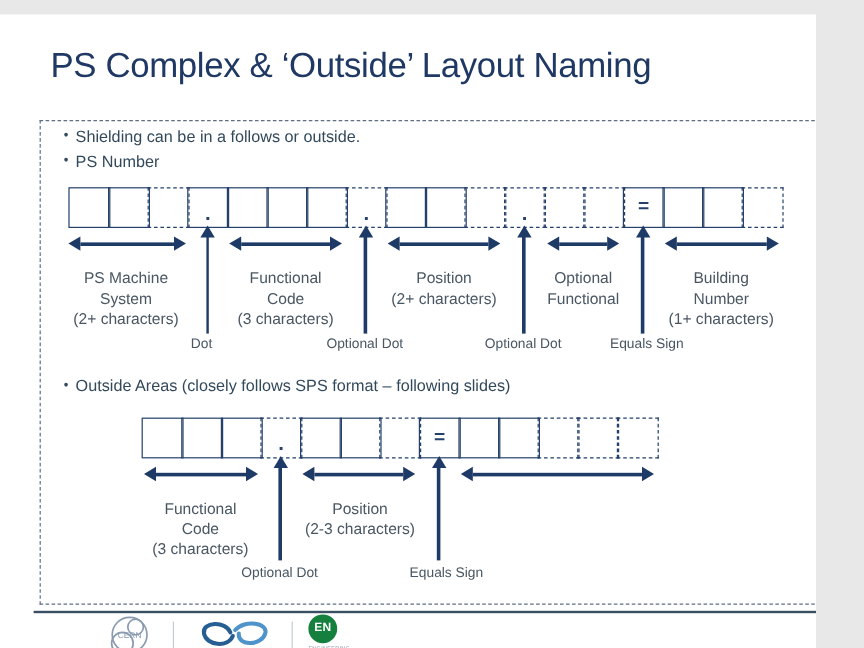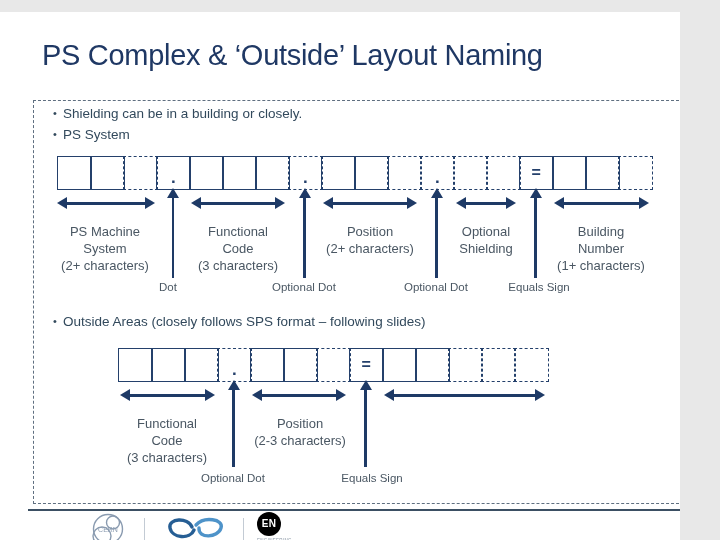--- a/index.html
+++ b/index.html
@@ -97,7 +97,7 @@
 
   <div class="bullet" style="left:47px;top:93px;">
     <span class="bm">•</span>
-    <span class="bt">Shielding can be in a building or closely.</span>
+    <span class="bt">Shielding can be in a follows or outside.</span>
   </div>
   <div class="bullet" style="left:47px;top:114px;">
     <span class="bm">•</span>

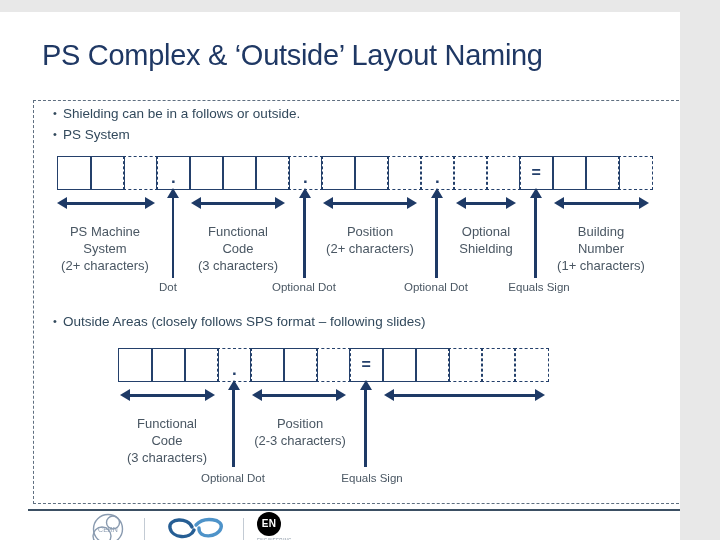--- a/index.html
+++ b/index.html
@@ -101,7 +101,7 @@
   </div>
   <div class="bullet" style="left:47px;top:114px;">
     <span class="bm">•</span>
-    <span class="bt">PS System</span>
+    <span class="bt">PS Number</span>
   </div>
   <div class="bullet" style="left:47px;top:301px;">
     <span class="bm">•</span>

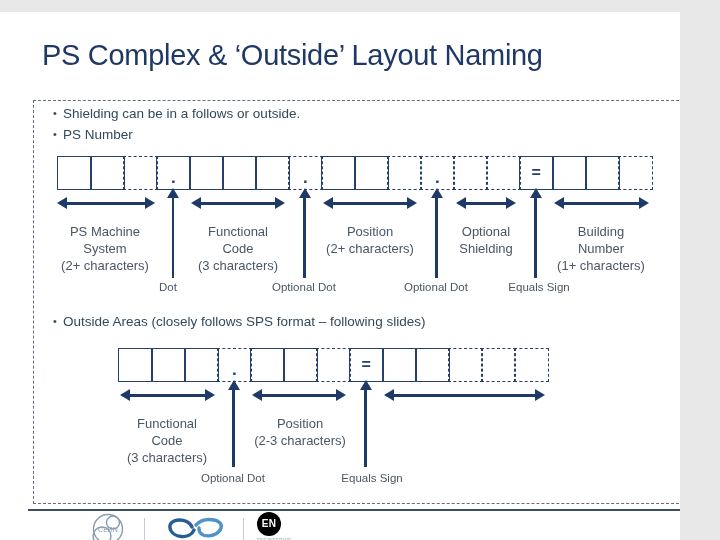--- a/index.html
+++ b/index.html
@@ -157,7 +157,7 @@
   <div class="glabel" style="left:310px;top:212px;">Position
 (2+ characters)</div>
   <div class="glabel" style="left:426px;top:212px;">Optional
-Shielding</div>
+Functional</div>
   <div class="glabel" style="left:541px;top:212px;">Building
 Number
 (1+ characters)</div>

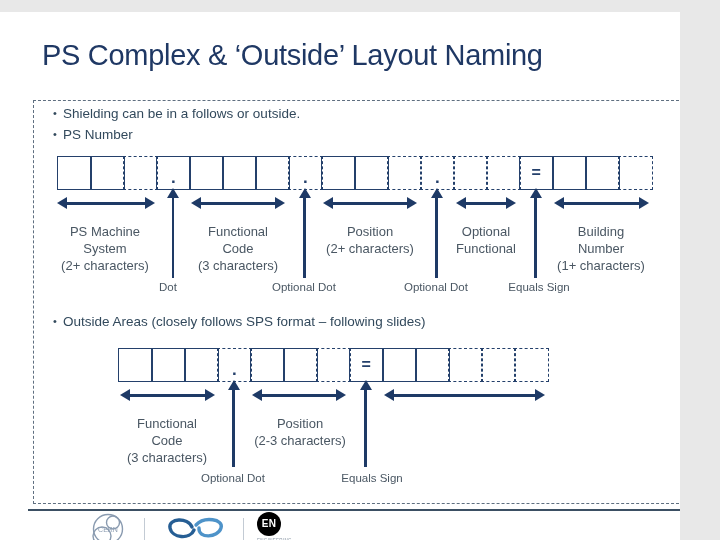--- a/index.html
+++ b/index.html
@@ -75,7 +75,7 @@
   .logo-div{width:1px;height:27px;background:#c3cbd4;}
   .en-wrap{display:flex;flex-direction:column;align-items:flex-start;}
   .en-circle{
-    width:24px;height:24px;border-radius:50%;background:#000000;
+    width:24px;height:24px;border-radius:50%;background:#15803d;
     display:flex;align-items:center;justify-content:center;
   }
   .en-circle span{color:#ffffff;font-size:10px;font-weight:700;letter-spacing:0.2px;}

